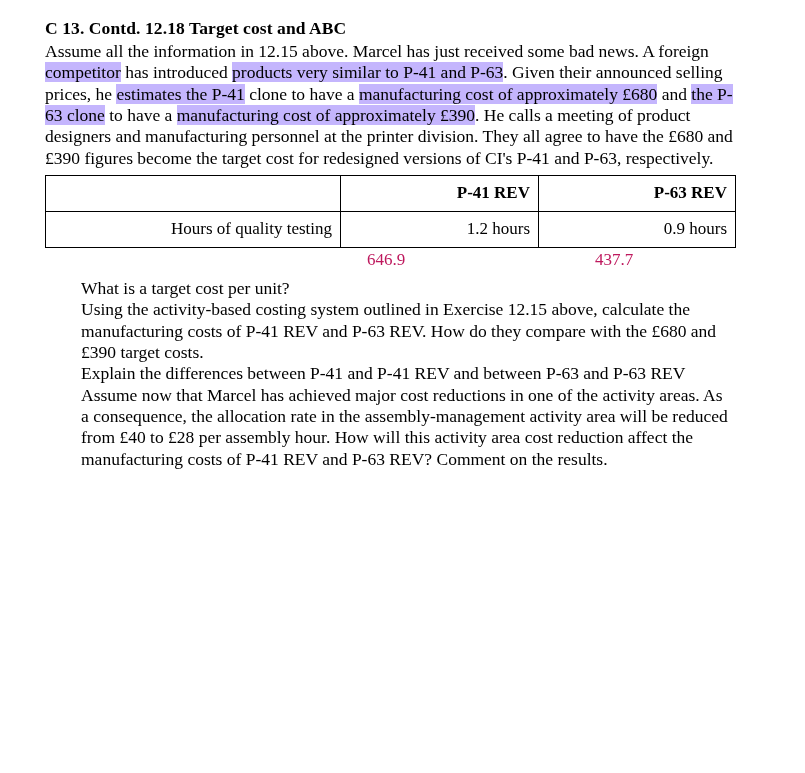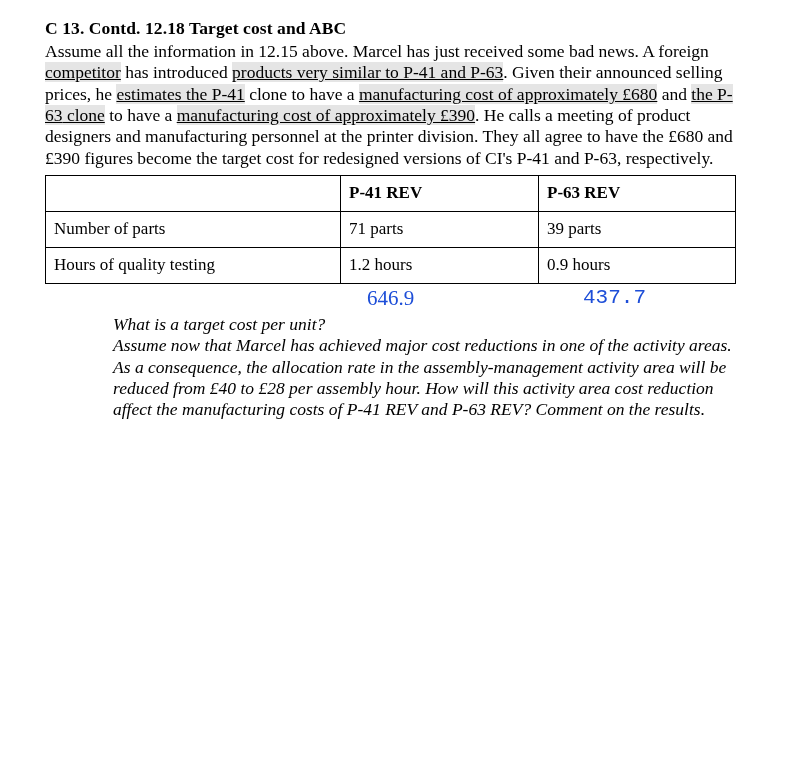--- a/index.html
+++ b/index.html
@@ -38,8 +38,7 @@
     text-align: left;
   }
   .hl {
-    background: #e5e5e5;
-    text-decoration: underline;
+    background: #c4b5fd;
   }
   .table-wrap {
     margin: 6px 0 0 0;

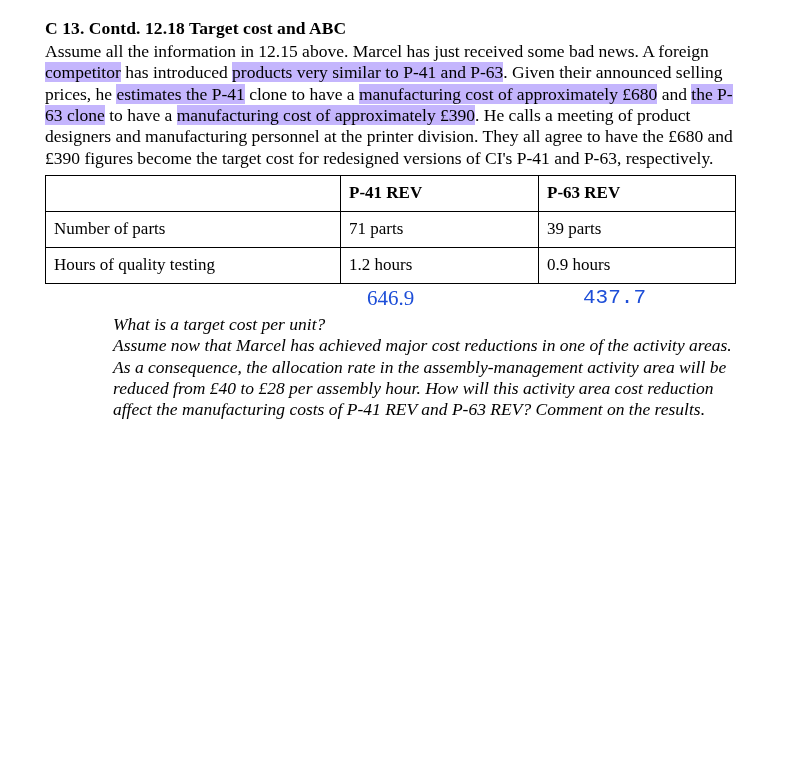--- a/index.html
+++ b/index.html
@@ -54,7 +54,7 @@
     border: 1px solid #000000;
     font-size: 17px;
     padding: 7px 8px 8px 8px;
-    text-align: left;
+    text-align: right;
     font-weight: normal;
     vertical-align: middle;
     height: 20px;

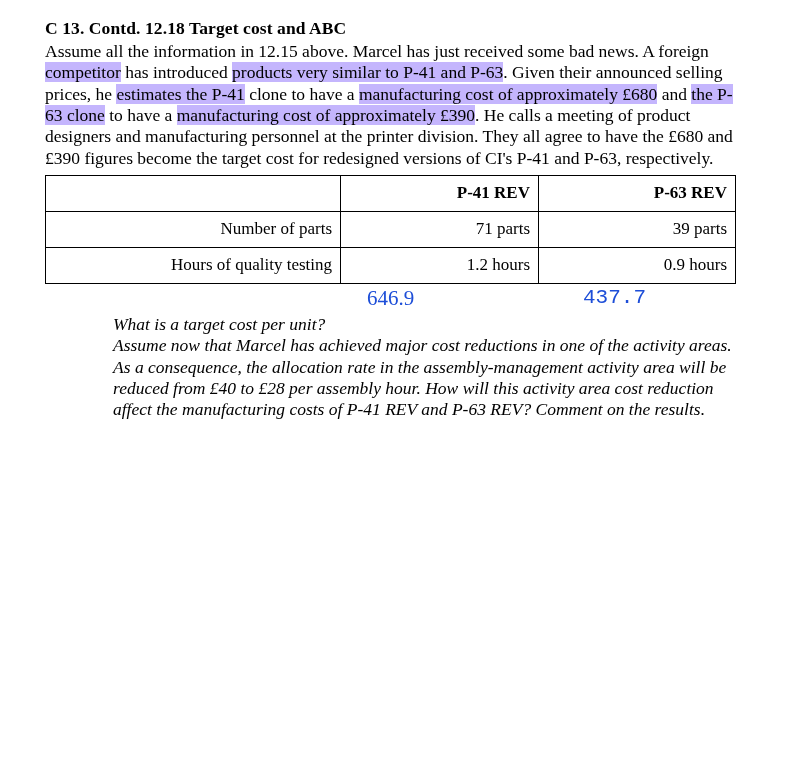--- a/index.html
+++ b/index.html
@@ -122,11 +122,6 @@
         </thead>
         <tbody>
           <tr>
-            <td>Number of parts</td>
-            <td>71 parts</td>
-            <td>39 parts</td>
-          </tr>
-          <tr>
             <td>Hours of quality testing</td>
             <td>1.2 hours</td>
             <td>0.9 hours</td>

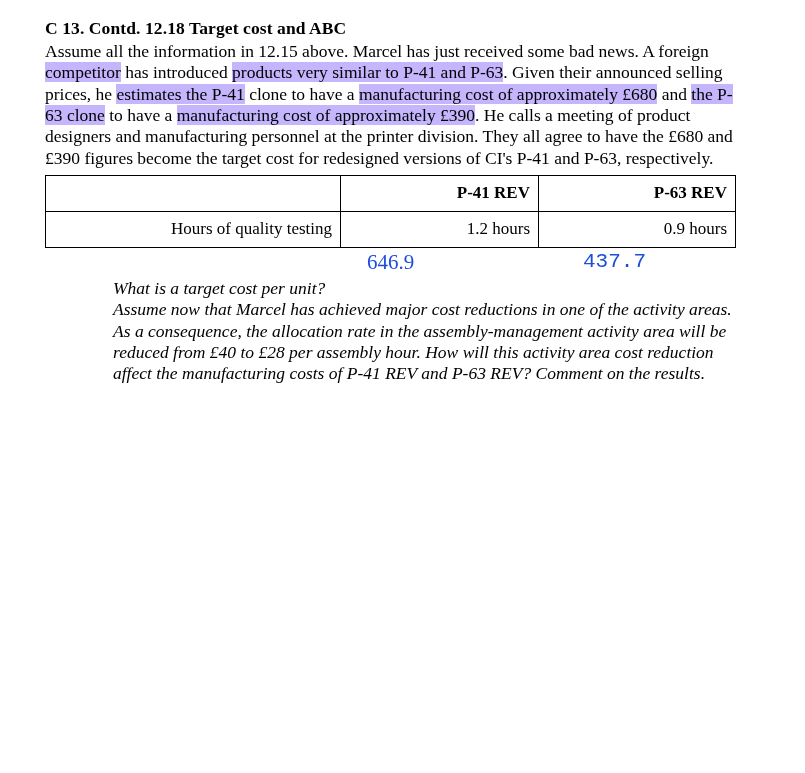--- a/index.html
+++ b/index.html
@@ -73,8 +73,8 @@
   }
   .sum-val {
     position: absolute;
-    color: #1d4ed8;
-    font-size: 21px;
+    color: #be185d;
+    font-size: 17px;
   }
   .sum1 { left: 322px; }
   .sum2 { left: 538px; font-family: Liberation Mono, monospace; }

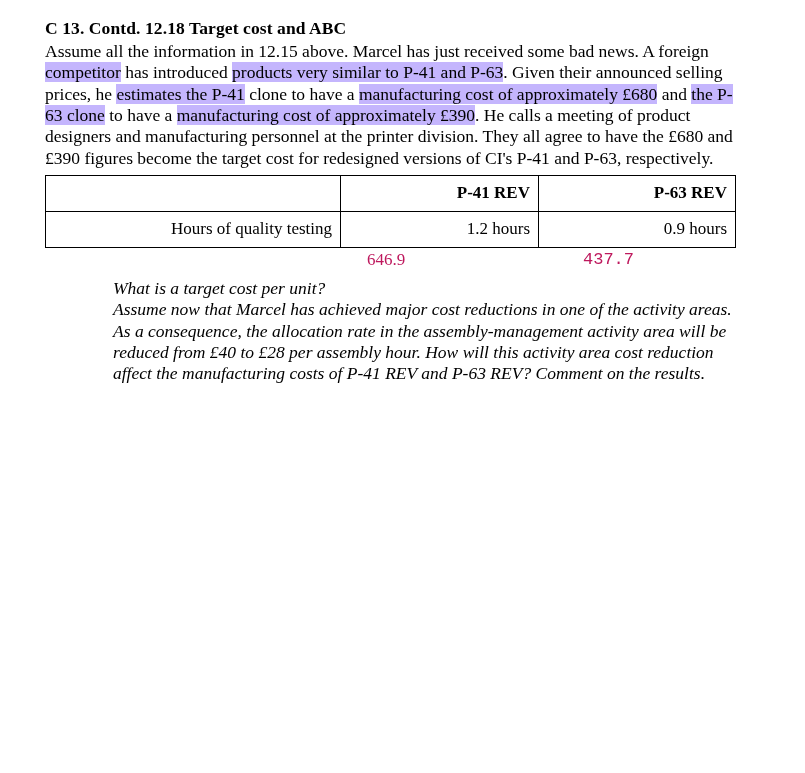--- a/index.html
+++ b/index.html
@@ -77,7 +77,7 @@
     font-size: 17px;
   }
   .sum1 { left: 322px; }
-  .sum2 { left: 538px; font-family: Liberation Mono, monospace; }
+  .sum2 { left: 550px; }
   .required-block {
     margin-top: 2px;
     font-size: 17.5px;

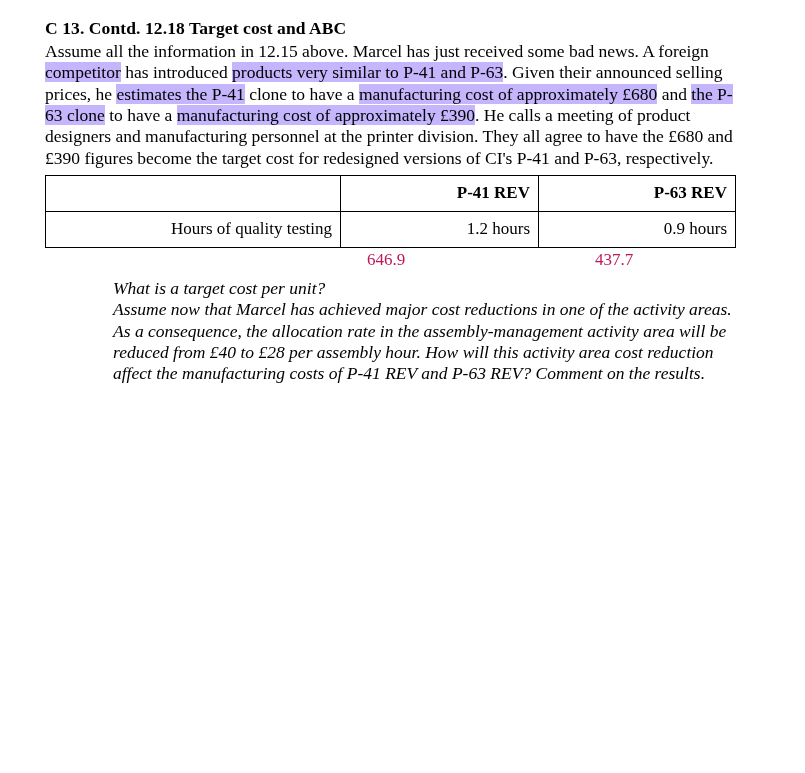--- a/index.html
+++ b/index.html
@@ -87,9 +87,8 @@
     margin-left: 32px;
   }
   .req-list {
-    margin-left: 68px;
+    margin-left: 36px;
     margin-top: 0px;
-    font-style: italic;
   }
   .req-item {
     margin: 0;

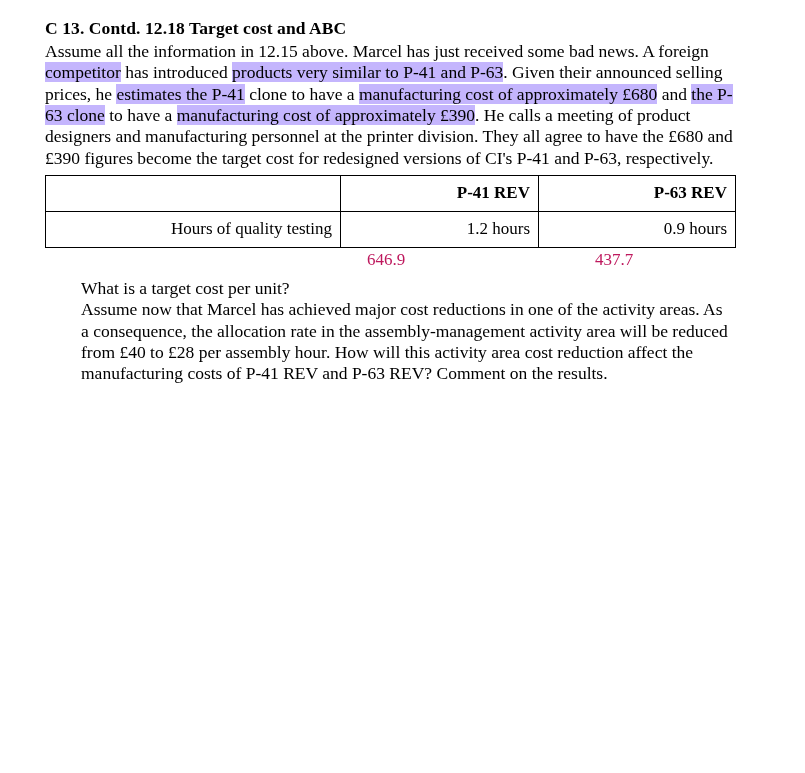--- a/index.html
+++ b/index.html
@@ -137,6 +137,7 @@
     <div class="required-block">
       <div class="req-list">
         <p class="req-item">What is a target cost per unit?</p>
+        <p class="req-item">Using the activity-based costing system outlined in Exercise 12.15 above, calculate the manufacturing costs of P-41 REV and P-63 REV.  How do they compare with the £680 and £390 target costs.</p>
         <p class="req-item">Assume now that Marcel has achieved major cost reductions in one of the activity areas.  As a consequence, the allocation rate in the assembly-management activity area will be reduced from £40 to £28 per assembly hour.  How will this activity area cost reduction affect the manufacturing costs of P-41 REV and P-63 REV?  Comment on the results.</p>
       </div>
     </div>

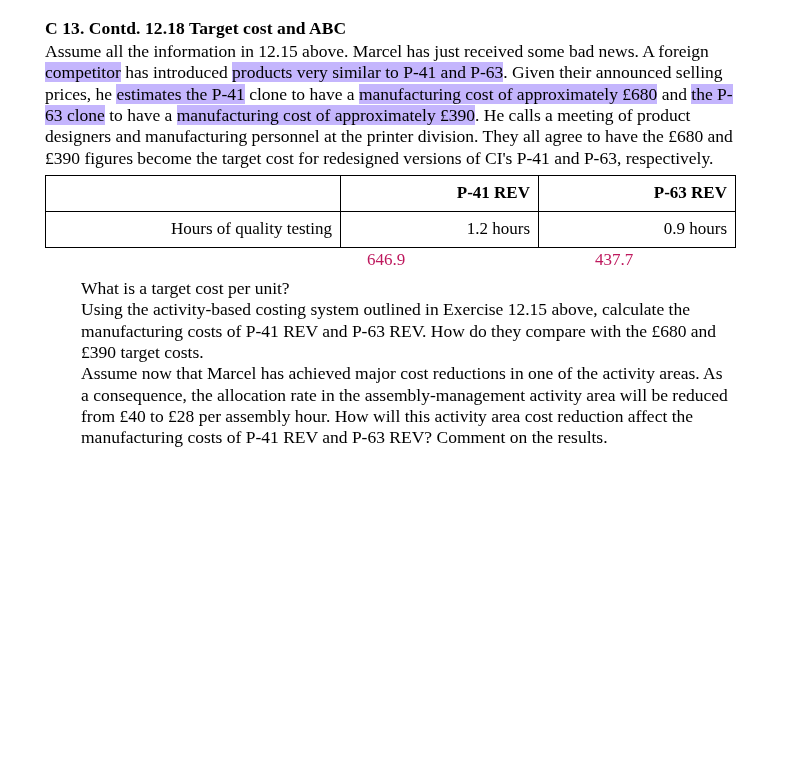--- a/index.html
+++ b/index.html
@@ -138,6 +138,7 @@
       <div class="req-list">
         <p class="req-item">What is a target cost per unit?</p>
         <p class="req-item">Using the activity-based costing system outlined in Exercise 12.15 above, calculate the manufacturing costs of P-41 REV and P-63 REV.  How do they compare with the £680 and £390 target costs.</p>
+        <p class="req-item">Explain the differences between P-41 and P-41 REV and between P-63 and P-63 REV</p>
         <p class="req-item">Assume now that Marcel has achieved major cost reductions in one of the activity areas.  As a consequence, the allocation rate in the assembly-management activity area will be reduced from £40 to £28 per assembly hour.  How will this activity area cost reduction affect the manufacturing costs of P-41 REV and P-63 REV?  Comment on the results.</p>
       </div>
     </div>

